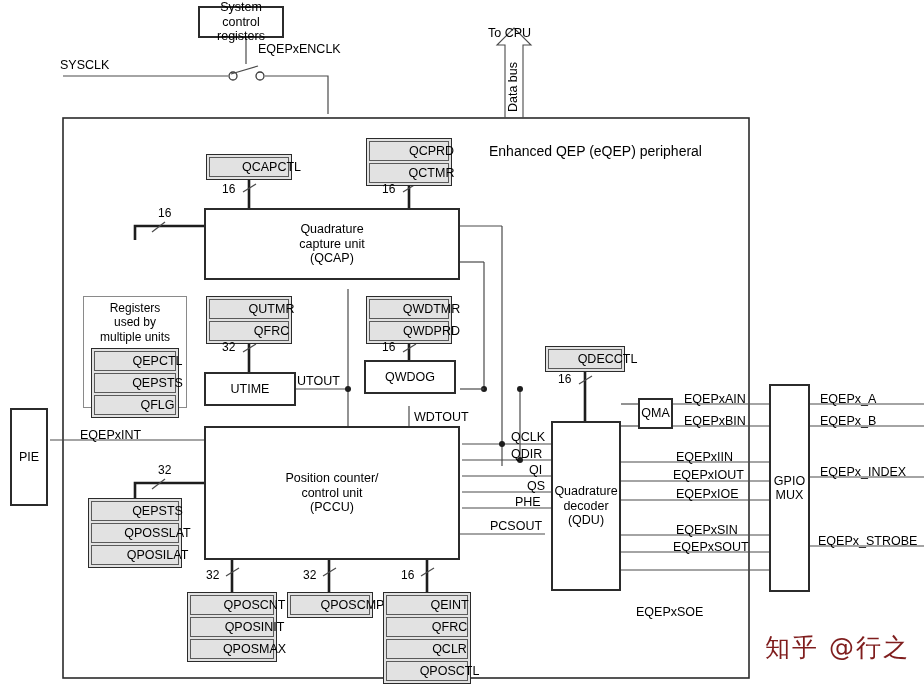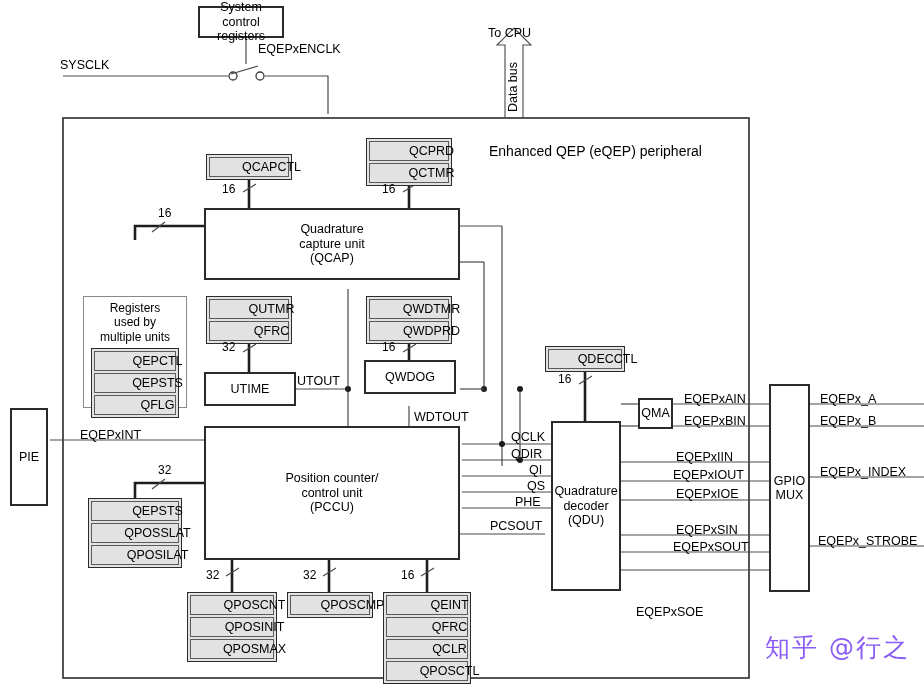--- a/index.html
+++ b/index.html
@@ -30,7 +30,7 @@
   .hollow{fill:#fff;stroke:#3a3a3a;stroke-width:1.3;}
 
   
-  #wm{position:absolute;right:14px;bottom:26px;font-size:25px;color:#8b5cf6;
+  #wm{position:absolute;right:14px;bottom:26px;font-size:25px;color:#7f1d1d;
       font-family:"DejaVu Sans",sans-serif;letter-spacing:2px;white-space:nowrap;}
 
   .vert{writing-mode:vertical-rl;transform:rotate(180deg);}

